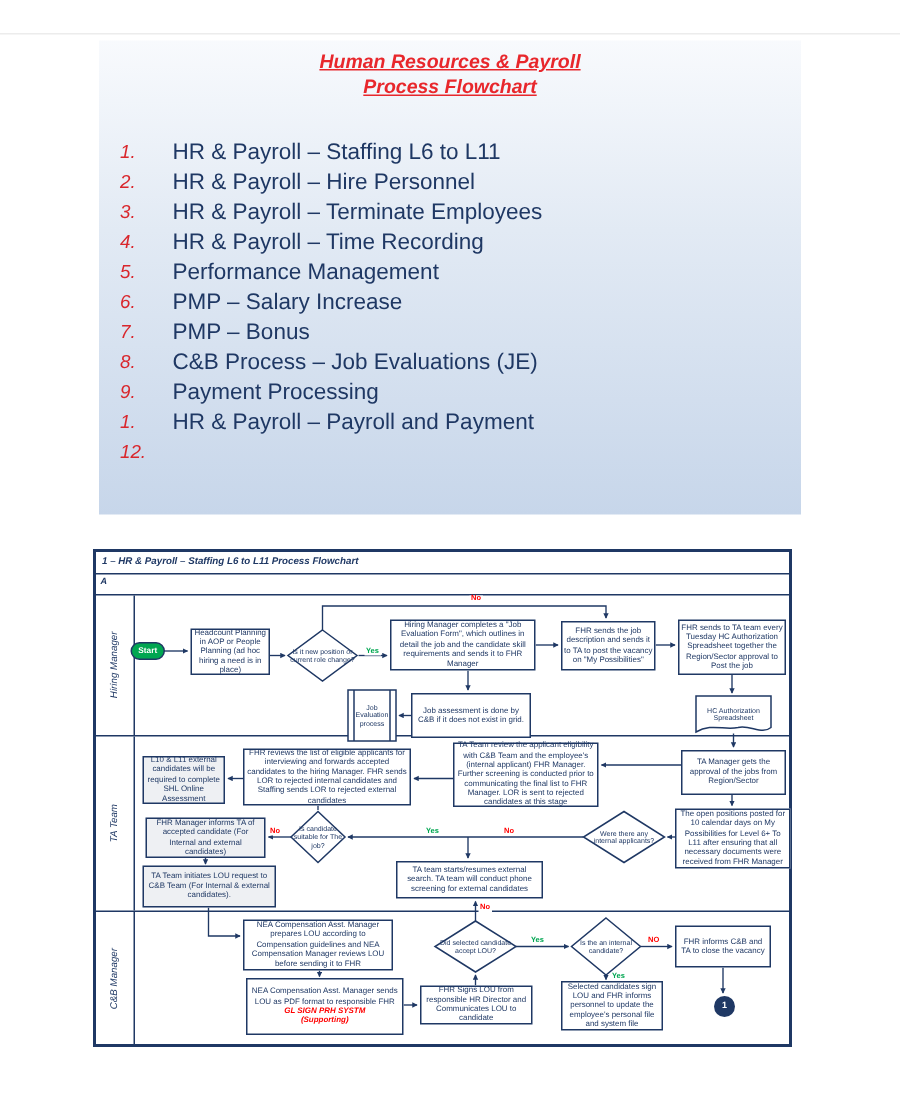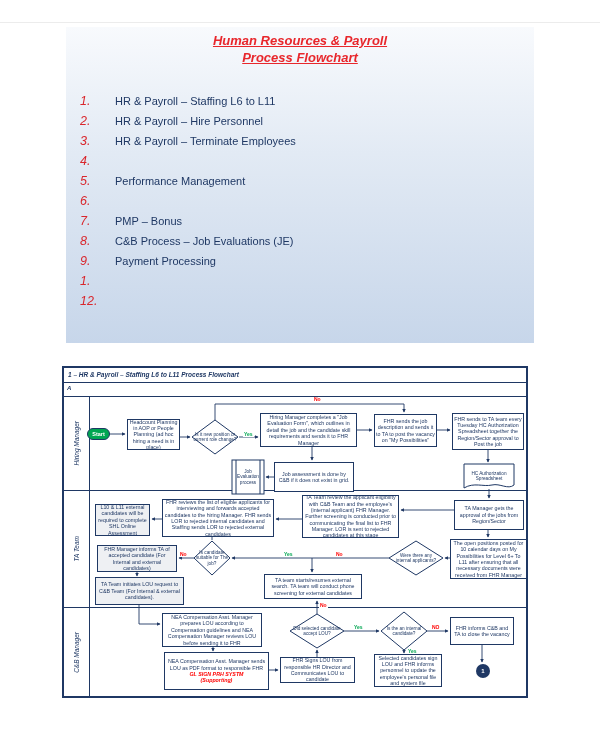--- a/index.html
+++ b/index.html
@@ -15,7 +15,7 @@
   .list{position:absolute;left:0;top:64px;width:100%;}
   .lrow{display:flex;padding-left:14px;height:20px;align-items:center;}
   .lnum{width:35px;color:#d9262c;font-style:italic;font-size:12.5px;}
-  .ltext{color:#1f3864;font-size:11px;}
+  .ltext{color:#1f3864;font-size:15px;}
 
   
   .fc{position:absolute;left:62px;top:366px;width:466px;height:332px;border:2px solid #1f3864;box-sizing:border-box;background:#fff;}

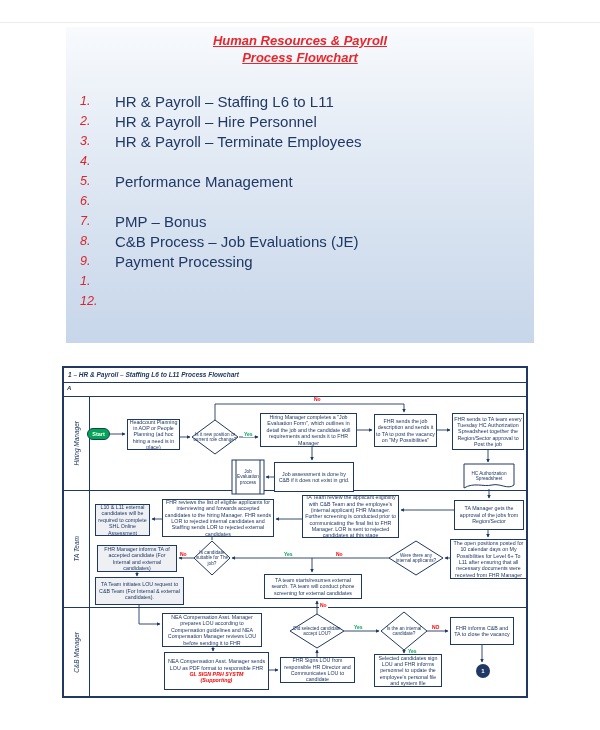--- a/index.html
+++ b/index.html
@@ -77,6 +77,7 @@
         </div>
       <div class="lrow">
           <span class="lnum">4.</span>
+          <span class="ltext">HR &amp; Payroll – Time Recording</span>
         </div>
       <div class="lrow">
           <span class="lnum">5.</span>

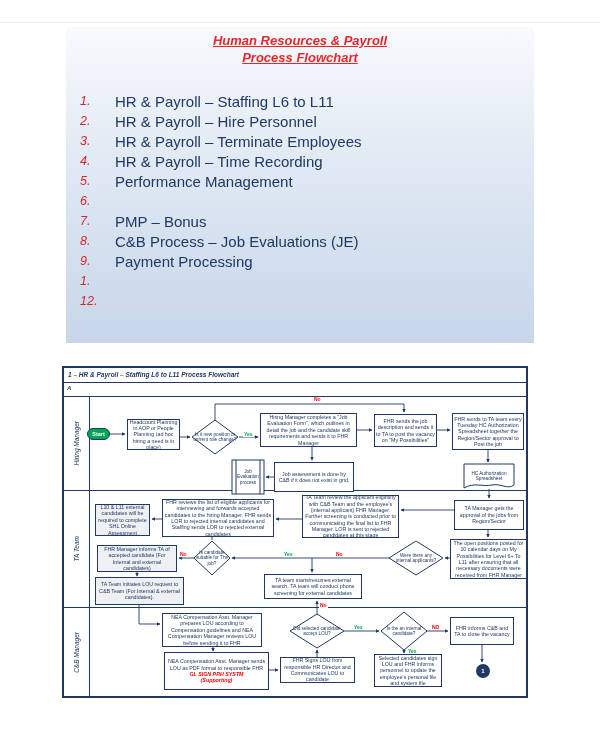--- a/index.html
+++ b/index.html
@@ -85,6 +85,7 @@
         </div>
       <div class="lrow">
           <span class="lnum">6.</span>
+          <span class="ltext">PMP – Salary Increase</span>
         </div>
       <div class="lrow">
           <span class="lnum">7.</span>

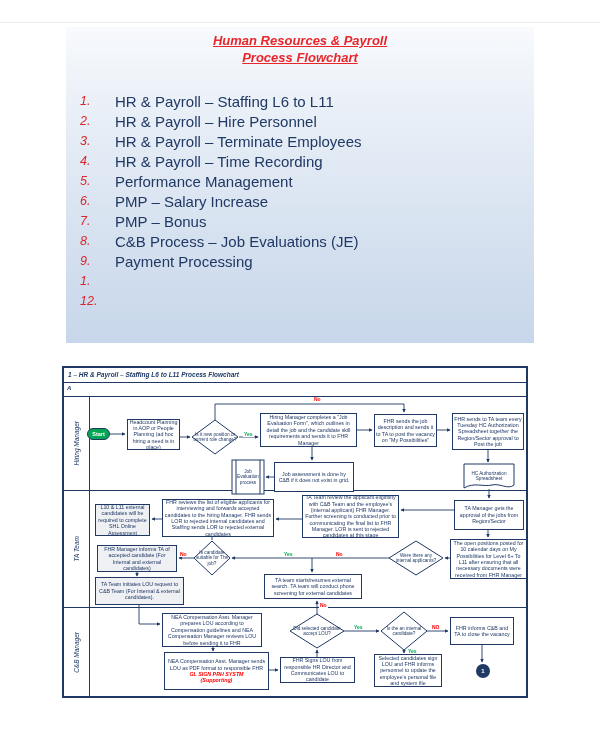--- a/index.html
+++ b/index.html
@@ -101,6 +101,7 @@
         </div>
       <div class="lrow">
           <span class="lnum">1.</span>
+          <span class="ltext">HR &amp; Payroll – Payroll and Payment</span>
         </div>
       <div class="lrow">
           <span class="lnum">12.</span>

